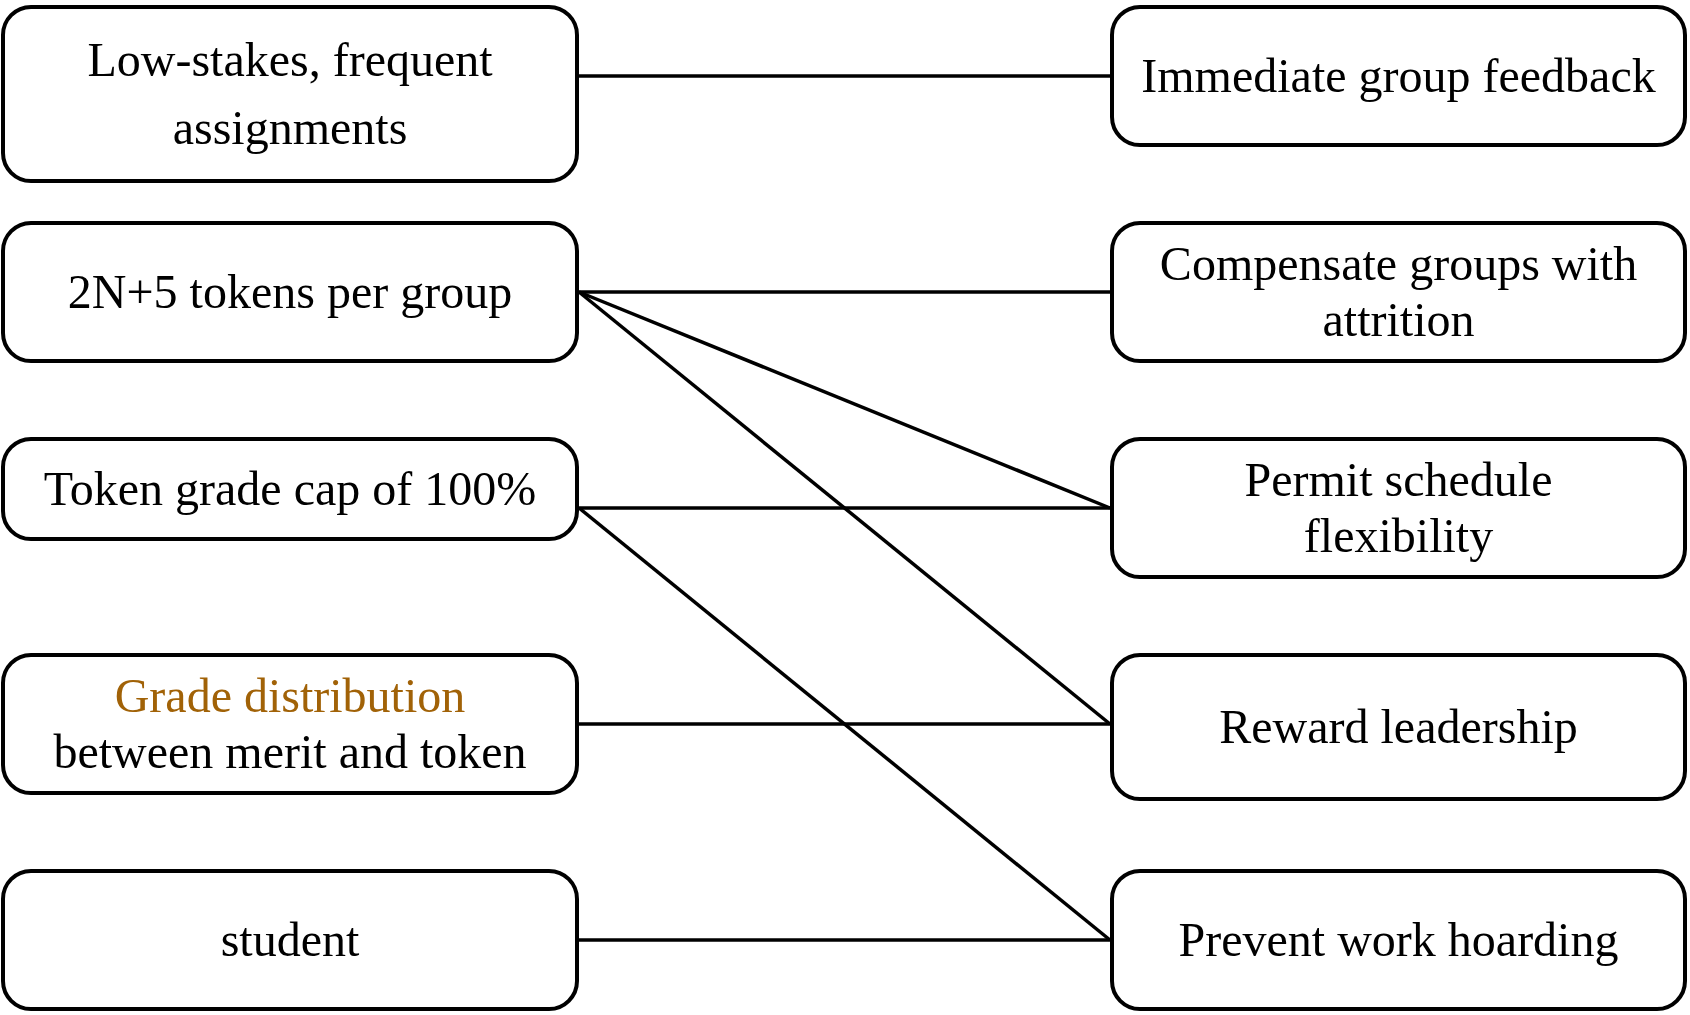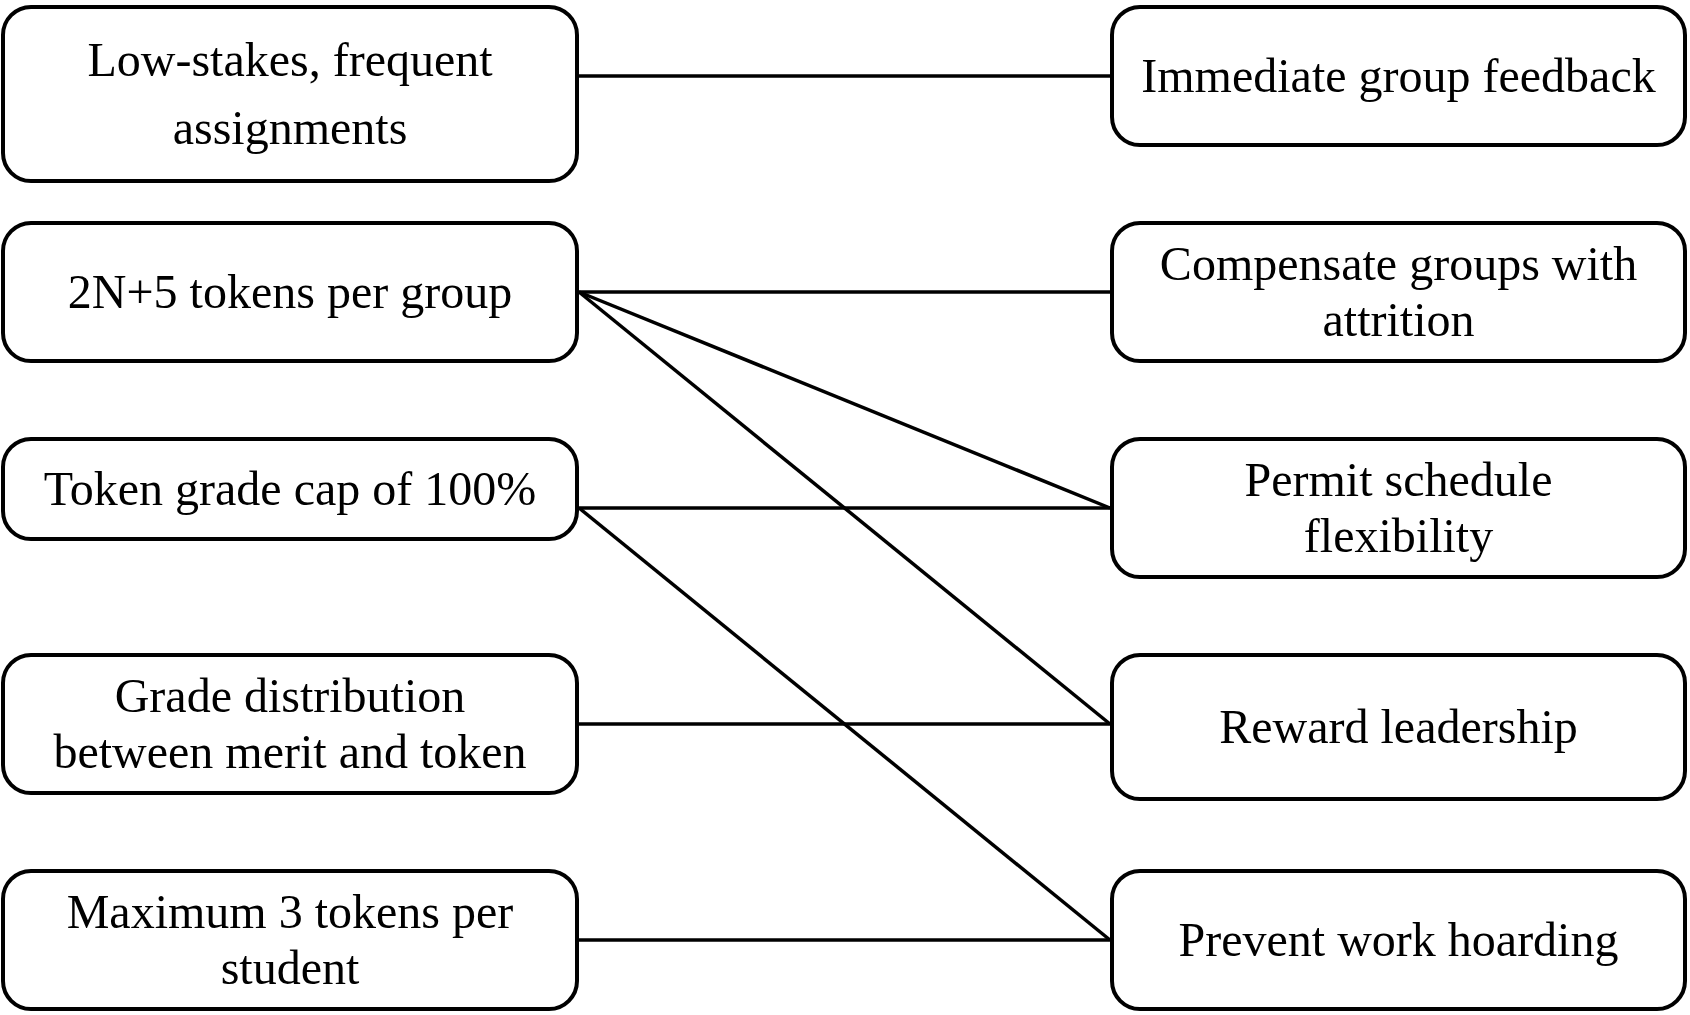--- a/index.html
+++ b/index.html
@@ -67,7 +67,7 @@
         <div class="node-line" style="color: rgb(0, 0, 0);">Token grade cap of 100%</div>
       </div>
       <div class="node" style="left: 1px; top: 653px; width: 578px; height: 142px; background: rgb(255, 255, 255); border-color: rgb(0, 0, 0);">
-        <div class="node-line" style="color: #000000; text-align: right;">Grade distribution</div>
+        <div class="node-line" style="color: #a16207; text-align: right;">Grade distribution</div>
         <div class="node-line" style="color: rgb(0, 0, 0); font-family: Liberation Serif, serif;">between merit and token</div>
       </div>
       <div class="node" style="left: 1px; top: 869px; width: 578px; height: 142px; background: rgb(255, 255, 255); border-color: rgb(0, 0, 0);">

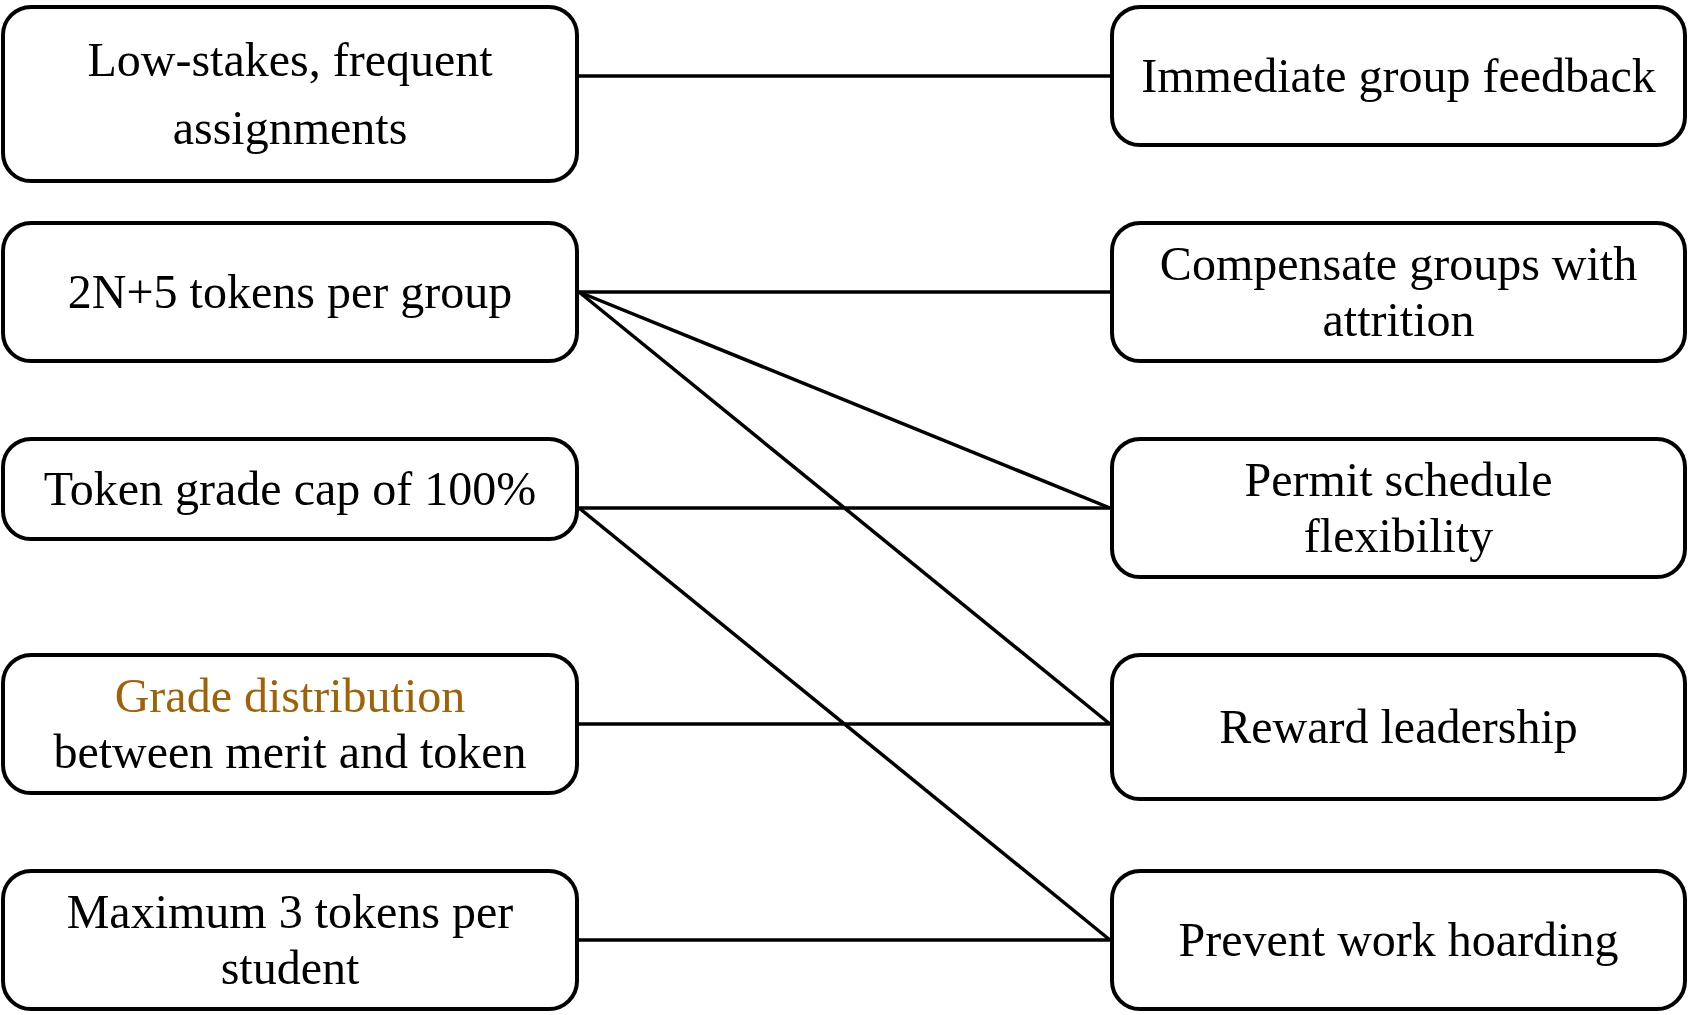--- a/index.html
+++ b/index.html
@@ -71,7 +71,6 @@
         <div class="node-line" style="color: rgb(0, 0, 0); font-family: Liberation Serif, serif;">between merit and token</div>
       </div>
       <div class="node" style="left: 1px; top: 869px; width: 578px; height: 142px; background: rgb(255, 255, 255); border-color: rgb(0, 0, 0);">
-        <div class="node-line" style="color: rgb(0, 0, 0);">Maximum 3 tokens per</div>
         <div class="node-line" style="color: rgb(0, 0, 0);">student</div>
       </div>
     </div>

